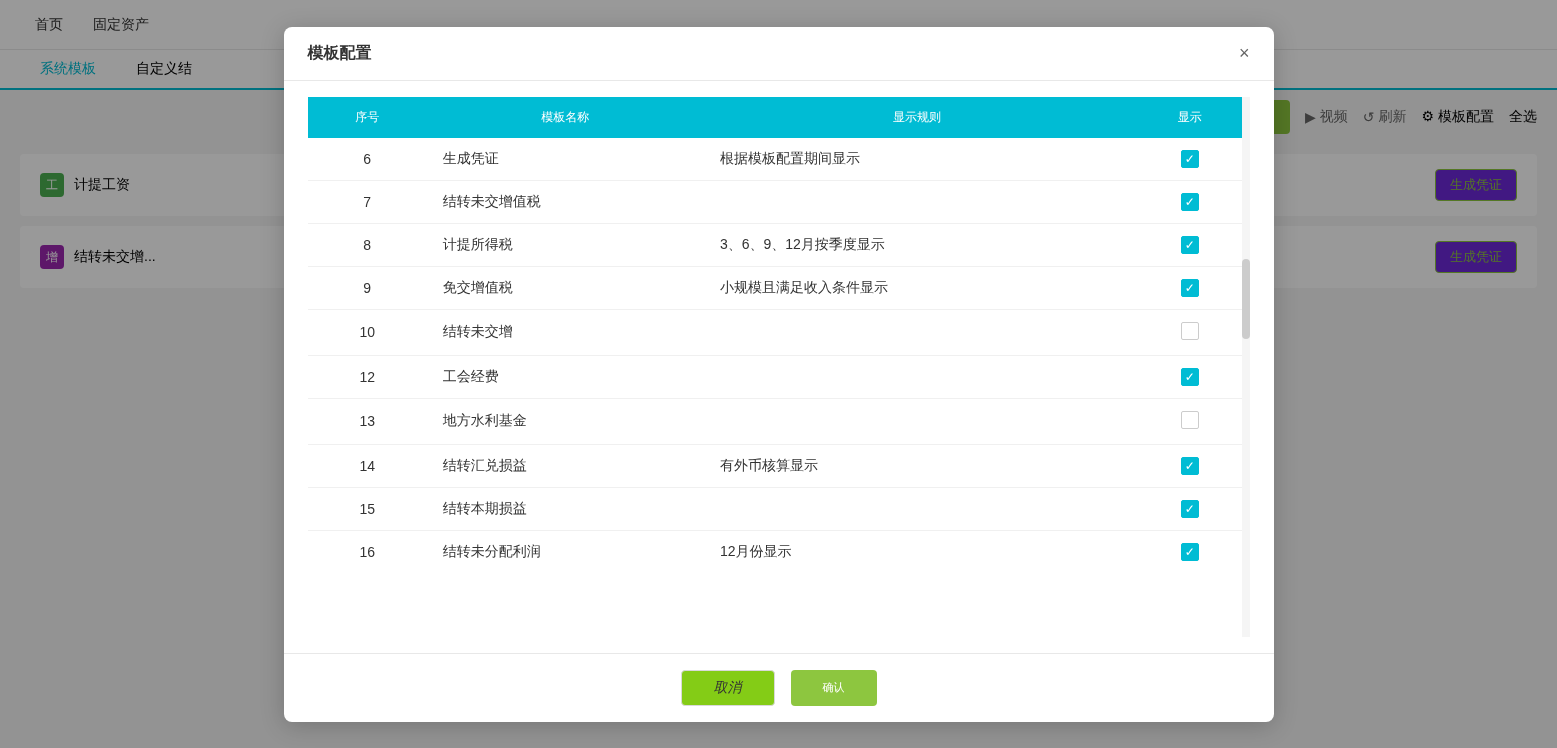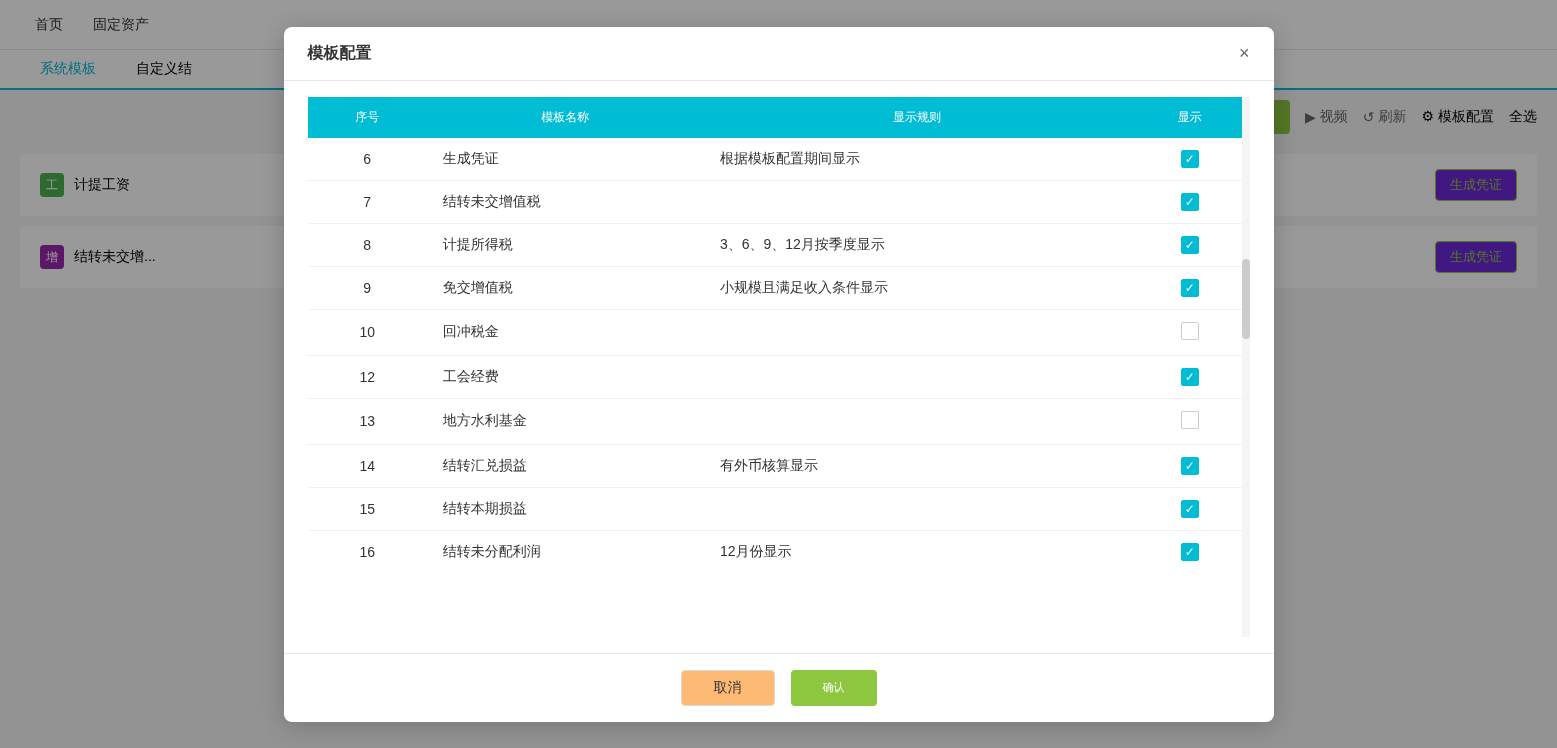--- a/index.html
+++ b/index.html
@@ -422,7 +422,7 @@
               </tr>
               <tr>
                 <td>10</td>
-                <td>回冲税金</td>
+                <td>结转未交增</td>
                 <td></td>
                 <td class="checkbox-cell"><div class="custom-checkbox"></div></td>
               </tr>

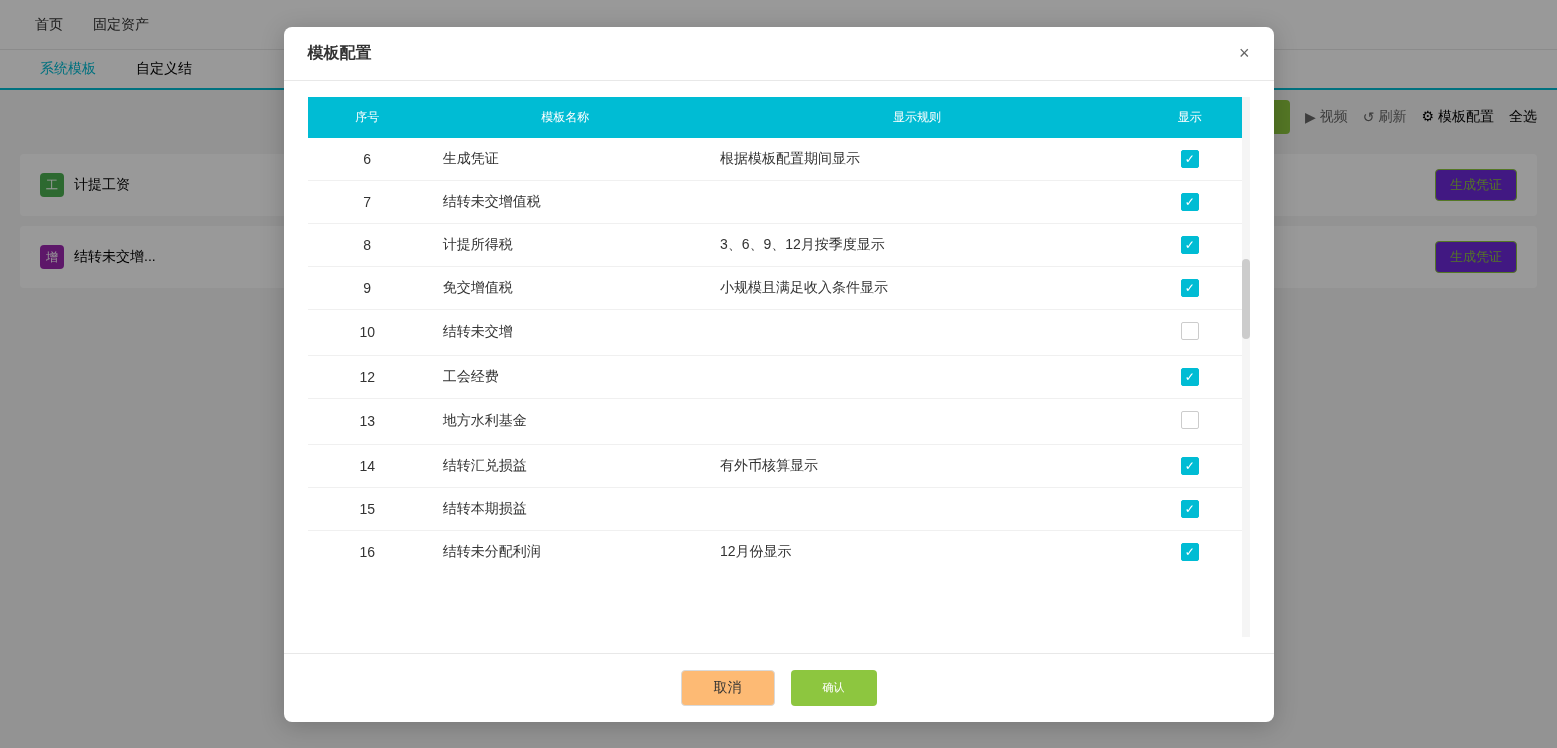--- a/index.html
+++ b/index.html
@@ -279,11 +279,12 @@
     .btn-cancel {
       padding: 8px 32px;
       border: 1px solid #d9d9d9;
-      background: #fdba74;
+      background: #84cc16;
       border-radius: 4px;
       cursor: pointer;
       font-size: 14px;
       color: #333;
+      font-style: italic;
     }
 
     .btn-confirm {

